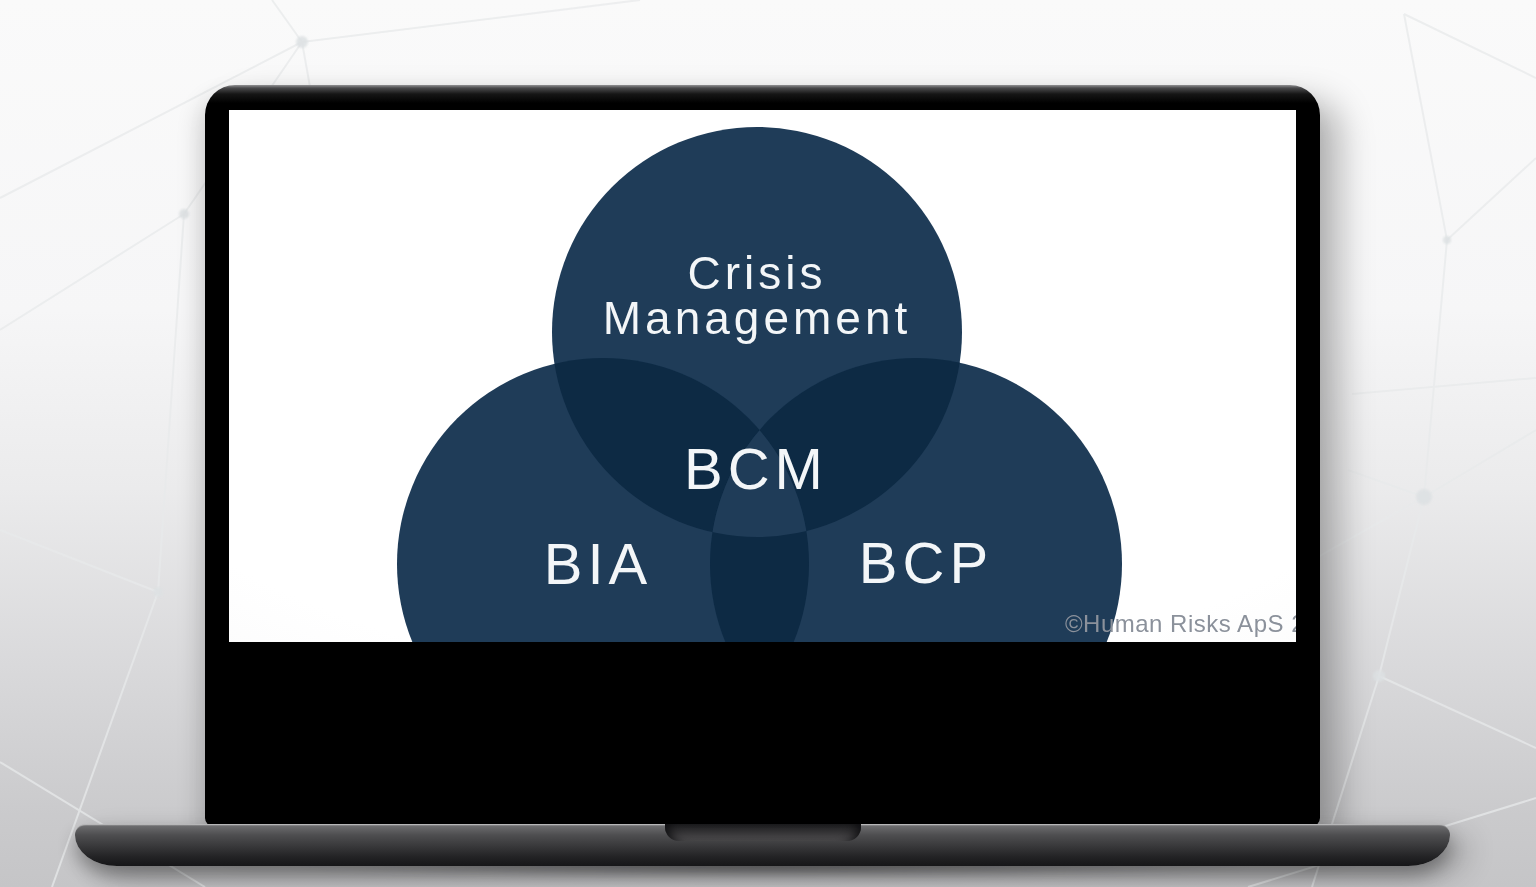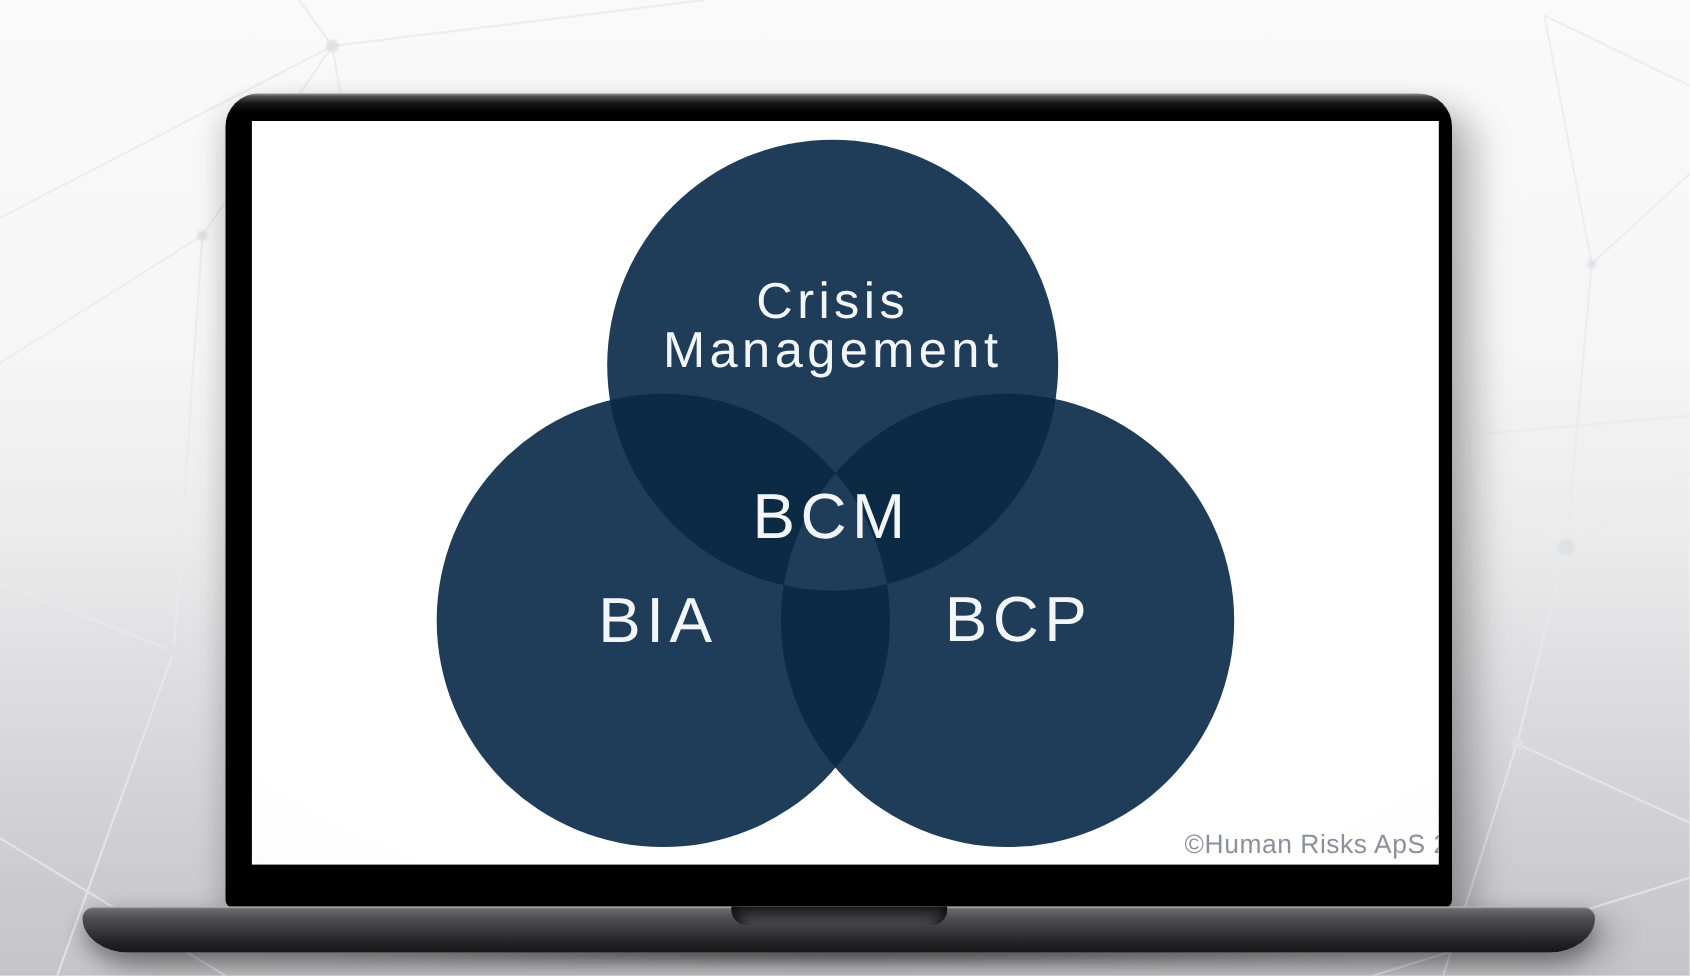--- a/index.html
+++ b/index.html
@@ -22,9 +22,8 @@
     box-shadow:20px 16px 34px rgba(0,0,0,.28), -8px 10px 22px rgba(0,0,0,.12);
   }
   .screen-content{
-    position:absolute;left:24px;top:25px;width:1067px;height:676px;overflow:hidden;
+    position:absolute;left:24px;top:25px;width:1067px;height:532px;overflow:hidden;
     background:radial-gradient(120% 120% at 50% 42%, #ffffff 55%, #f2f2f3 100%);
-    padding-left:12px;
   }
   .venn-svg{position:absolute;left:0;top:0;display:block;}
   .venn-label{fill:#f3f6f8;font-family:"Liberation Sans",sans-serif;font-weight:300;}

